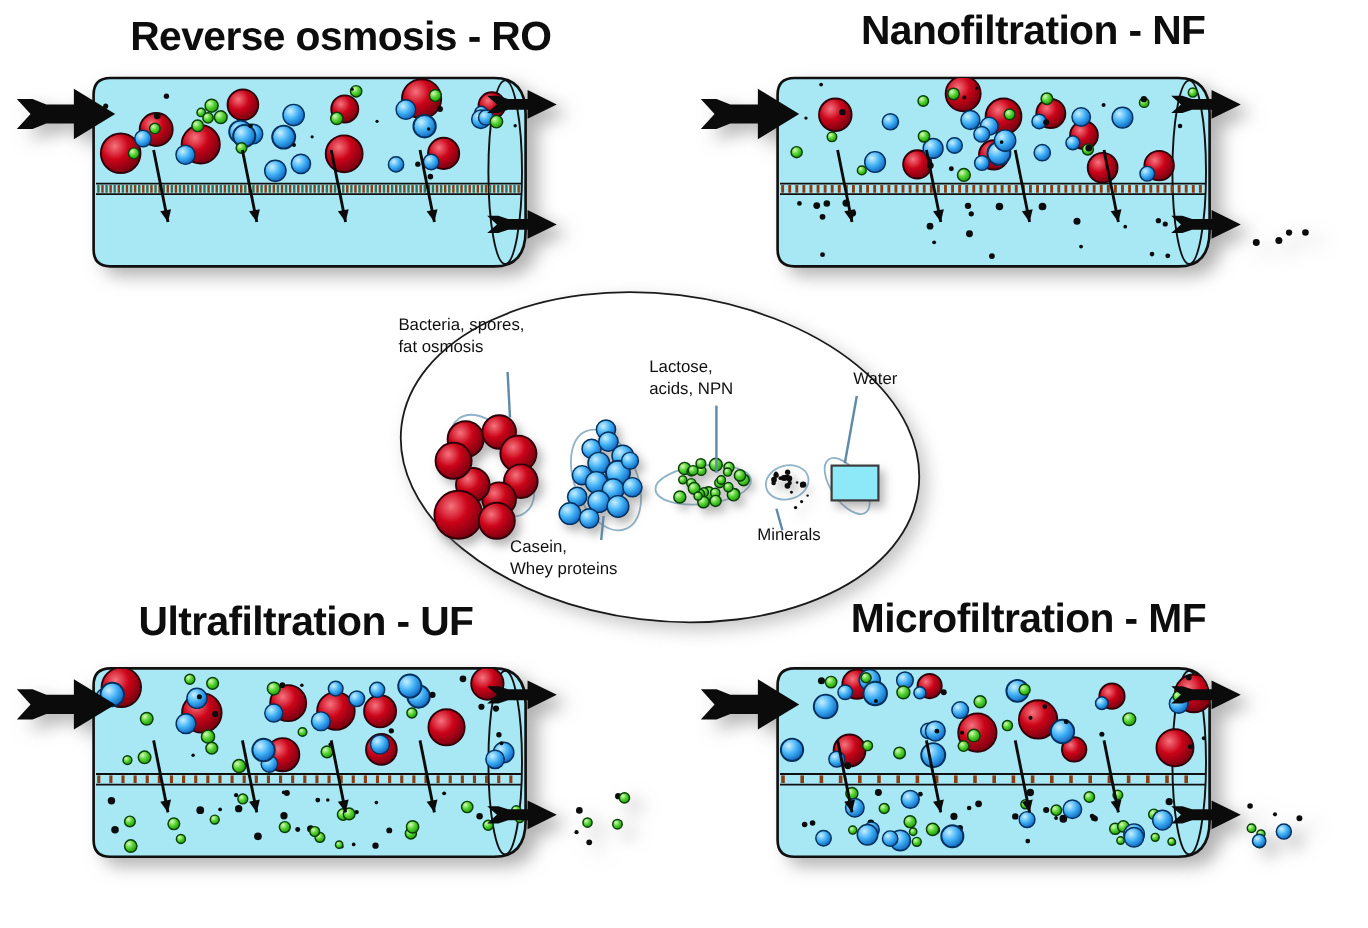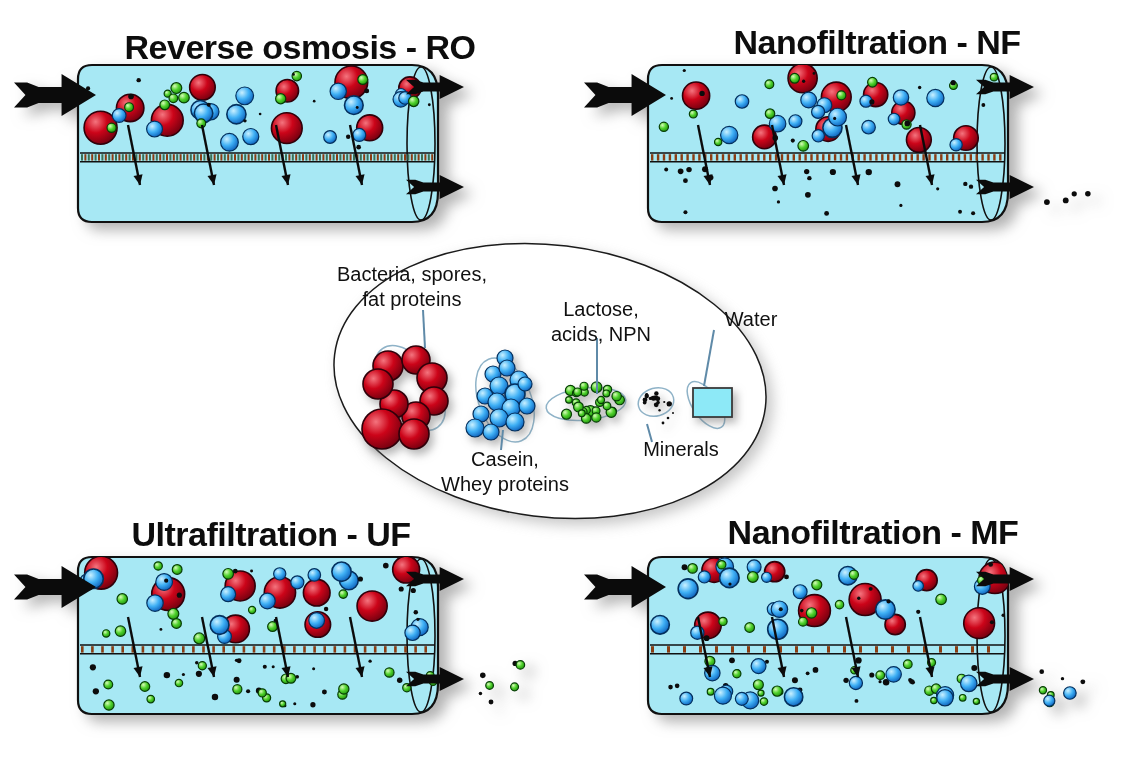--- a/index.html
+++ b/index.html
@@ -5,7 +5,7 @@
   html,body{margin:0;padding:0;background:#ffffff;}
   .stage{position:relative;width:1140px;height:773px;background:#ffffff;overflow:hidden;
          font-family:"Liberation Sans",sans-serif;}
-  .ptitle{position:absolute;width:460px;margin:16px;text-align:center;
+  .ptitle{position:absolute;width:460px;margin:0;text-align:center;
           font-family:"Liberation Sans",sans-serif;font-weight:700;font-size:34px;
           letter-spacing:-0.5px;color:#0d0d0d;white-space:nowrap;}
   .lbl{position:absolute;font-size:20px;line-height:1.26;text-align:center;color:#101010;}

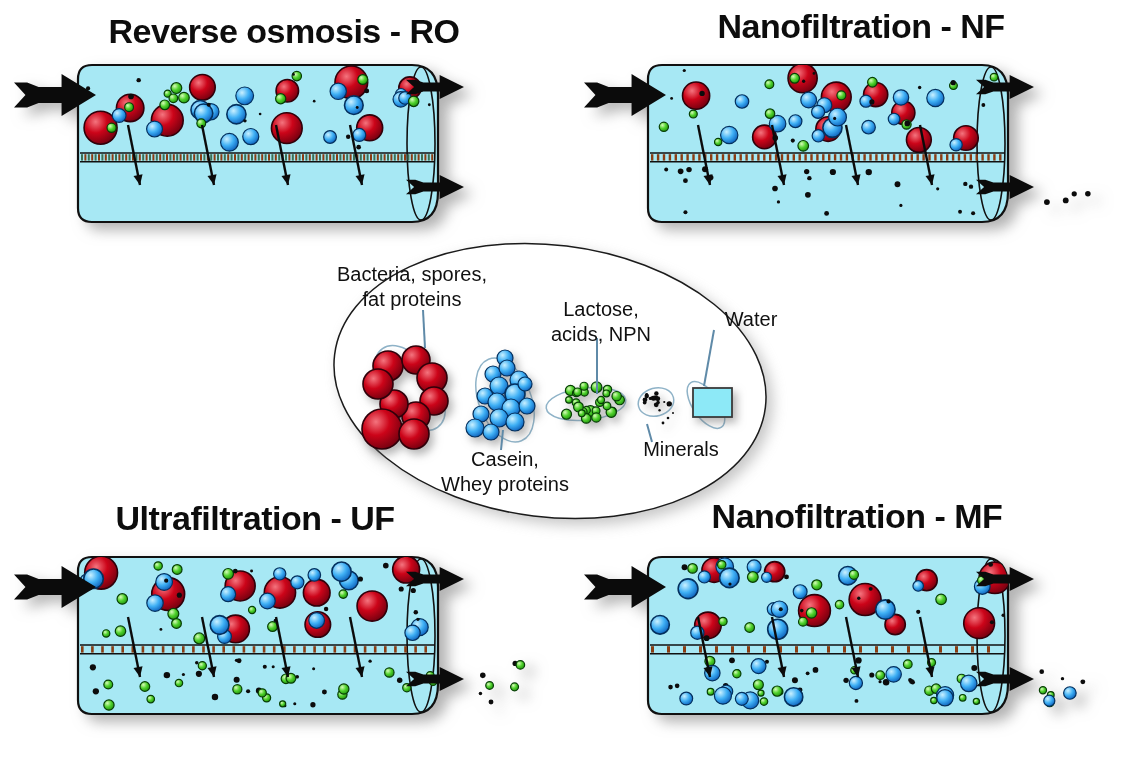--- a/index.html
+++ b/index.html
@@ -8,7 +8,7 @@
   .ptitle{position:absolute;width:460px;margin:0;text-align:center;
           font-family:"Liberation Sans",sans-serif;font-weight:700;font-size:34px;
           letter-spacing:-0.5px;color:#0d0d0d;white-space:nowrap;}
-  .lbl{position:absolute;font-size:20px;line-height:1.26;text-align:center;color:#101010;}
+  .lbl{position:absolute;font-size:14px;line-height:1.26;color:#101010;}
   svg{position:absolute;overflow:visible;}
   .cyl{filter:drop-shadow(9px 7px 7px rgba(115,115,115,.55));}
   #svg-legend{filter:drop-shadow(6px 6px 7px rgba(130,130,130,.45));}

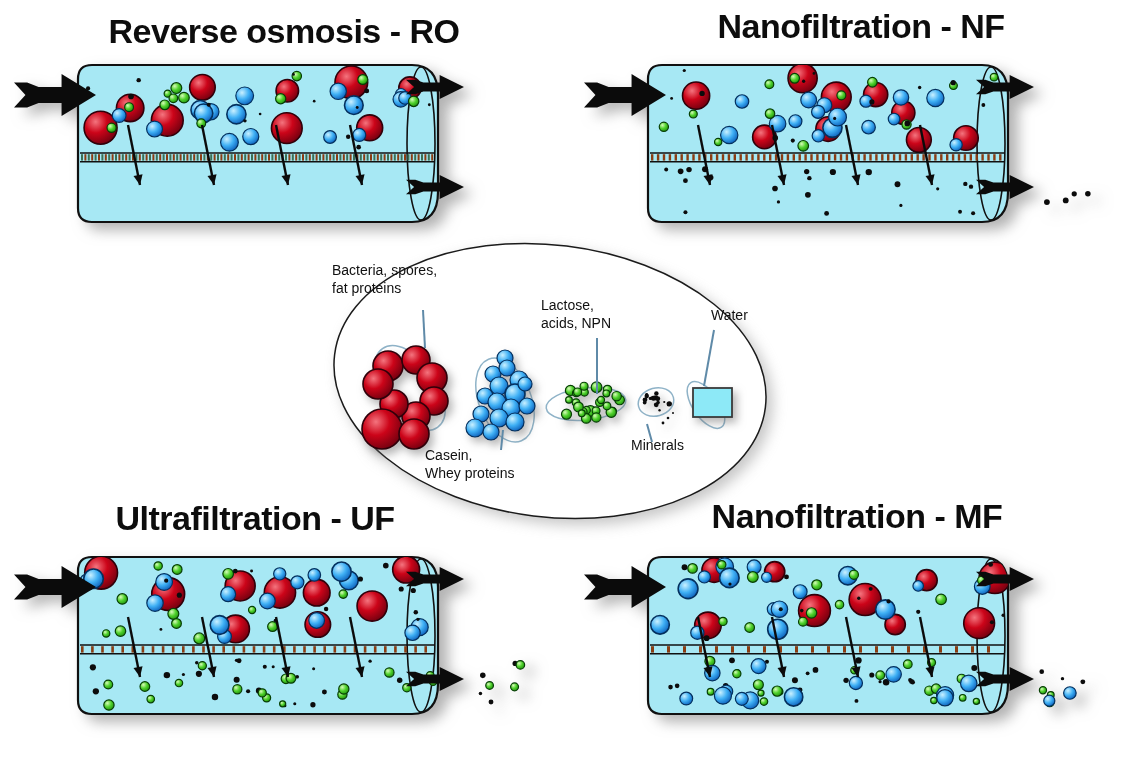--- a/index.html
+++ b/index.html
@@ -835,7 +835,7 @@
 
   <div class="lbl" style="left:332px;top:262px;width:160px">
     <span>Bacteria, spores,</span><br>
-    <span>fat proteins</span>
+    <span>fat osmosis</span>
   </div>
   <div class="lbl" style="left:541px;top:297px;width:120px">
     <span>Lactose,</span><br>

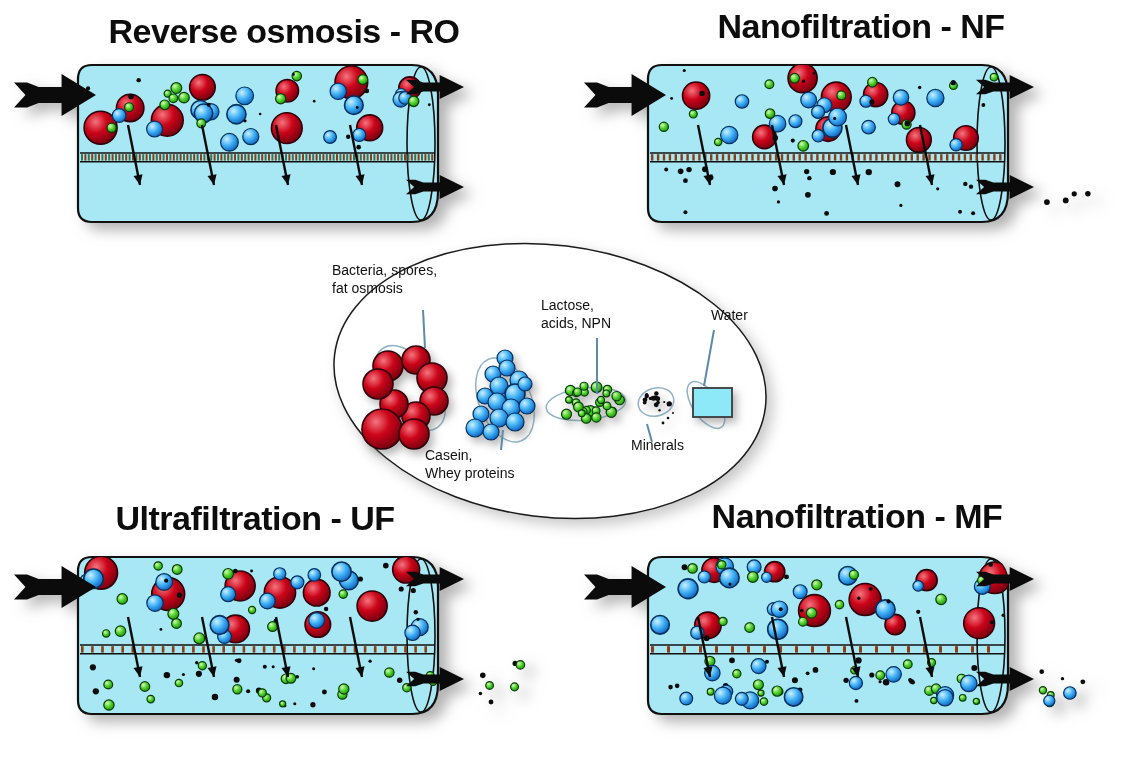--- a/index.html
+++ b/index.html
@@ -41,7 +41,7 @@
   <h2 class="ptitle" style="left:54px;top:12px">Reverse osmosis - RO</h2>
   <h2 class="ptitle" style="left:25px;top:499px">Ultrafiltration - UF</h2>
   <h2 class="ptitle" style="left:631px;top:7px">Nanofiltration - NF</h2>
-  <h2 class="ptitle" style="left:627px;top:497px">Nanofiltration - MF</h2>
+  <h2 class="ptitle" style="left:627px;top:497px">Microfiltration - MF</h2>
 
   <svg id="svg-ro" class="cyl" style="left:10px;top:55px" width="530" height="195" viewBox="0 0 530 195">
       <defs>

